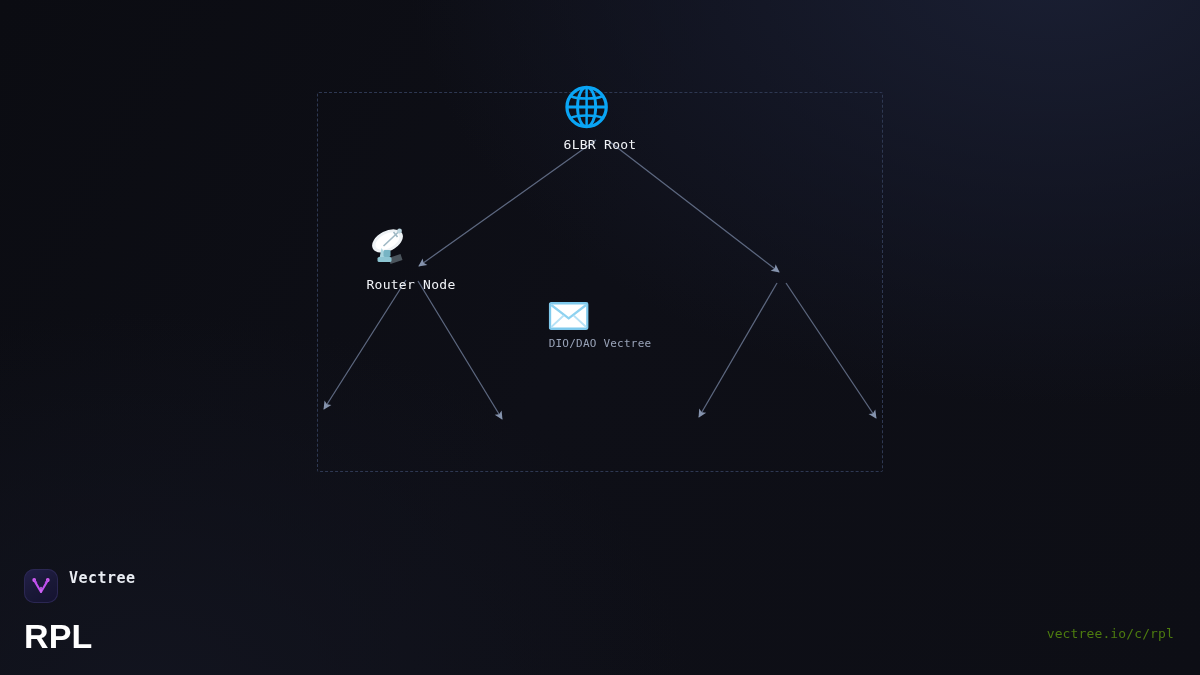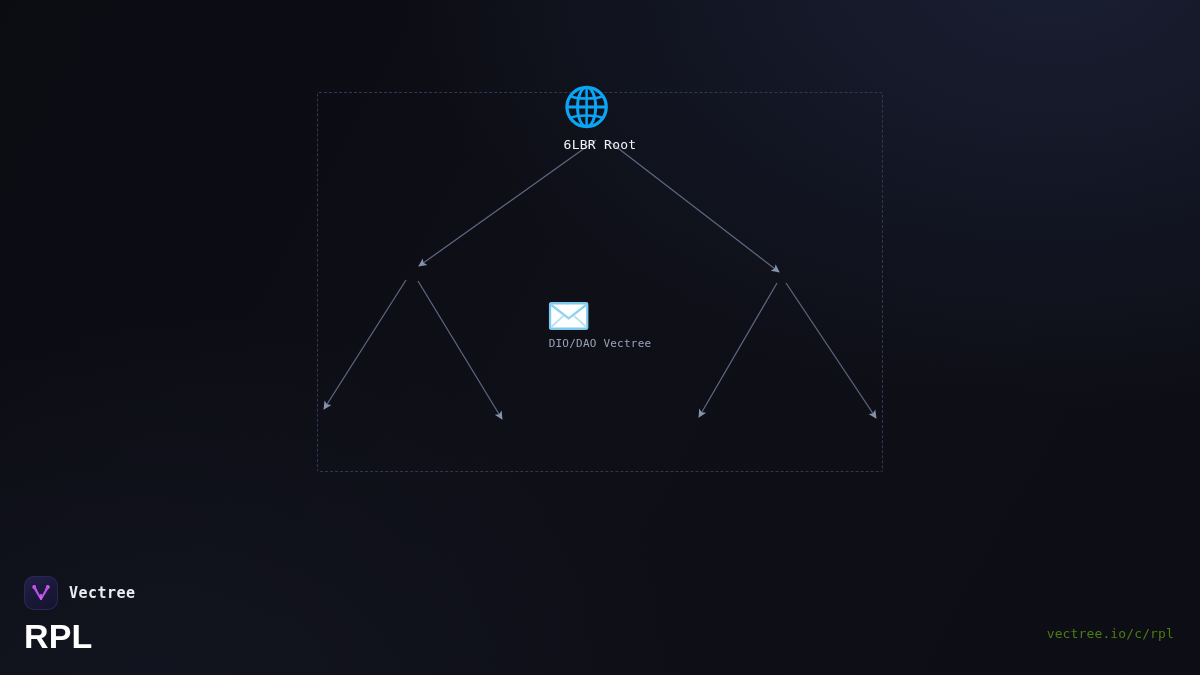--- a/index.html
+++ b/index.html
@@ -121,6 +121,22 @@
   </div>
 
 
+  <div class="node primary" style="left:411px; top:258px;">
+    <span class="glyph">
+      <svg class="icon-svg" width="48" height="46" viewBox="0 0 48 46" xmlns="http://www.w3.org/2000/svg">
+        <path d="M22 34 L34 30 L36 36 L24 40 Z" fill="#566068" opacity="0.85"></path>
+        <ellipse cx="21" cy="17" rx="16.5" ry="10" transform="rotate(-27 21 17)" fill="#eef2f5"></ellipse>
+        <ellipse cx="21" cy="17" rx="13" ry="7.2" transform="rotate(-27 21 17)" fill="#ffffff"></ellipse>
+        <path d="M17 22 L33 7" stroke="#9fb8c4" stroke-width="1.6"></path>
+        <path d="M27 8 L31 13" stroke="#9fb8c4" stroke-width="1.6"></path>
+        <circle cx="33" cy="7" r="2.4" fill="#b9d3dd"></circle>
+        <path d="M15 24 L21 34 L13 34 Z" fill="#a7d4de"></path>
+        <rect x="11" y="33" width="14" height="5" rx="1.6" fill="#8cc4d2"></rect>
+        <rect x="17" y="26" width="7" height="7" rx="1.4" fill="#77b4c4"></rect>
+      </svg>
+    </span>
+    <span class="caption">Router Node</span>
+  </div>
 
   <div class="node secondary" style="left:600px; top:326px;">
     <span class="glyph">

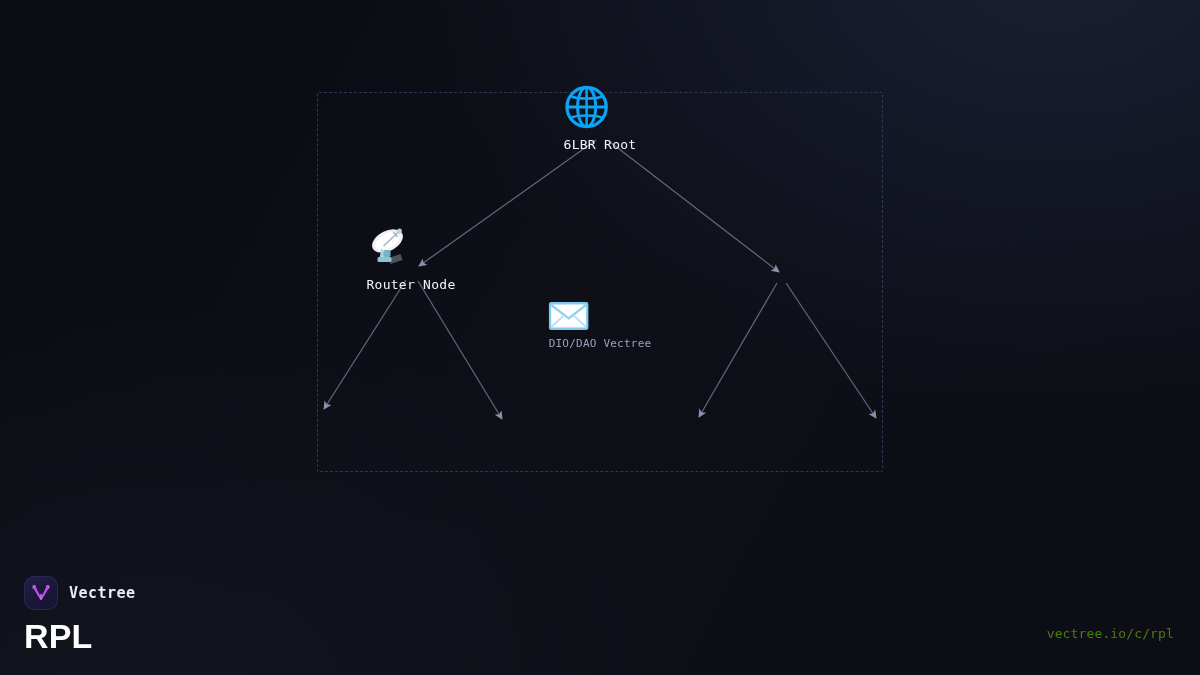--- a/index.html
+++ b/index.html
@@ -52,7 +52,7 @@
 
   
   #brand { position:absolute; left:24px; bottom:22px; }
-  #brand-row { display:flex; align-items:center; gap:11px; }
+  #brand-row { display:flex; align-items:flex-start; gap:11px; }
   #logo-badge {
     width:34px; height:34px; border-radius:10px;
     background:linear-gradient(150deg,#23204a 0%,#191836 55%,#141230 100%);

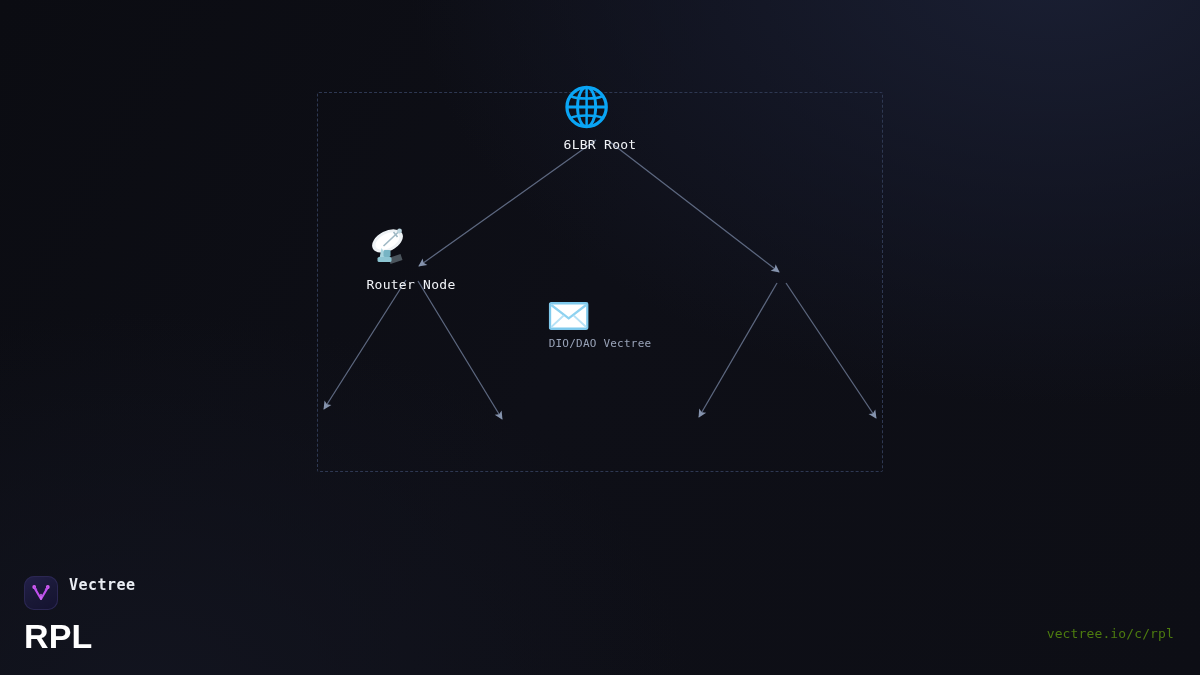--- a/index.html
+++ b/index.html
@@ -66,7 +66,7 @@
     letter-spacing:0.03em;
   }
   #page-title {
-    margin-top:9px;
+    margin-top:16px;
     font-family:"Liberation Sans", sans-serif;
     font-size:34px; font-weight:700; color:#ffffff;
     letter-spacing:0.004em; line-height:1;

